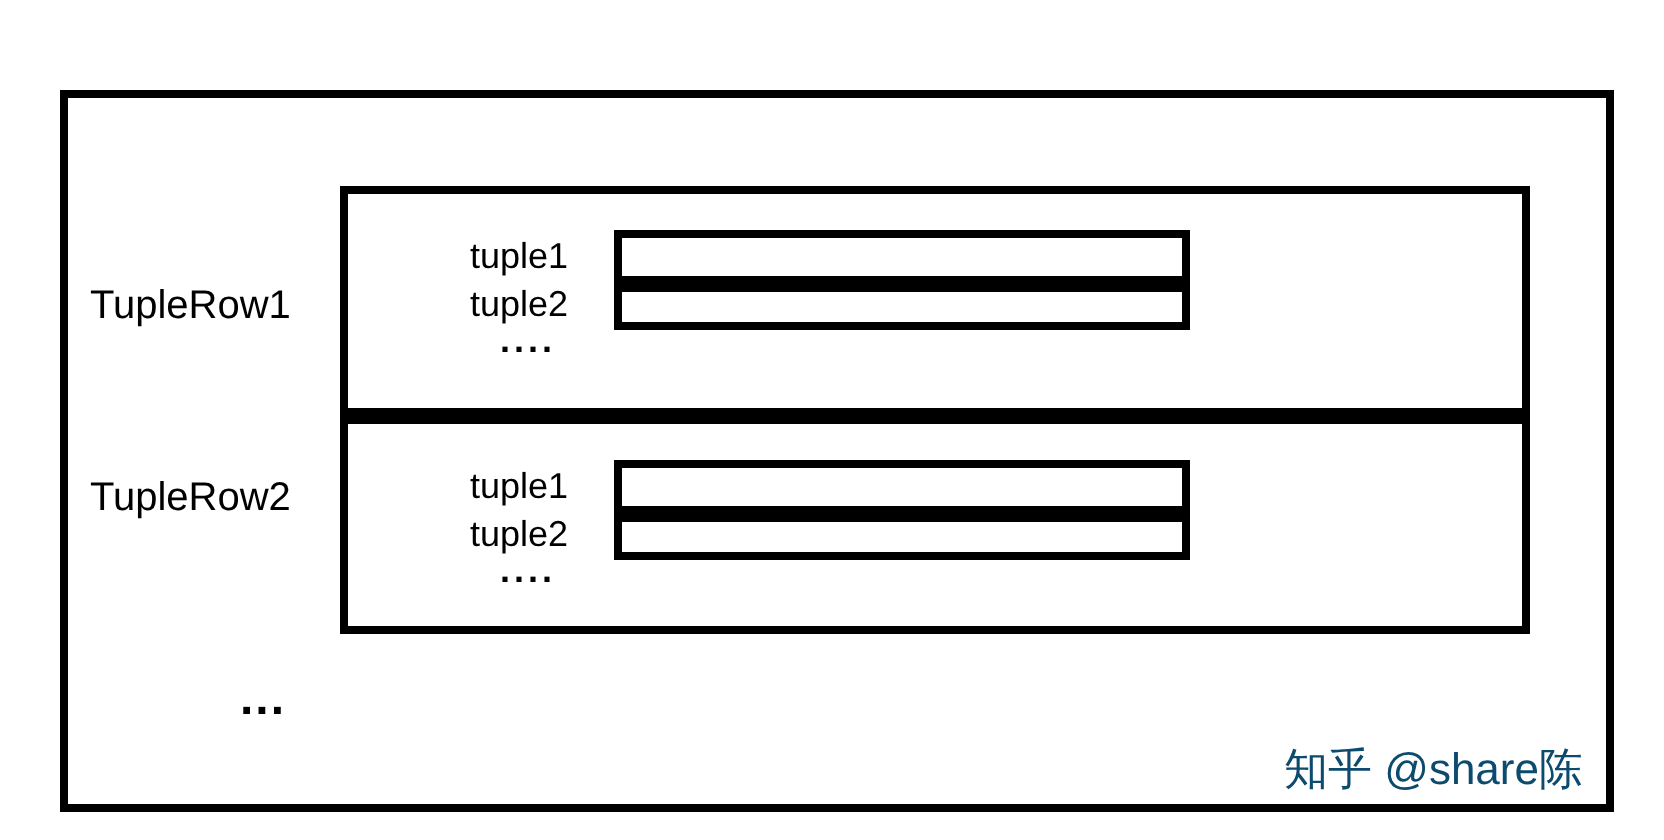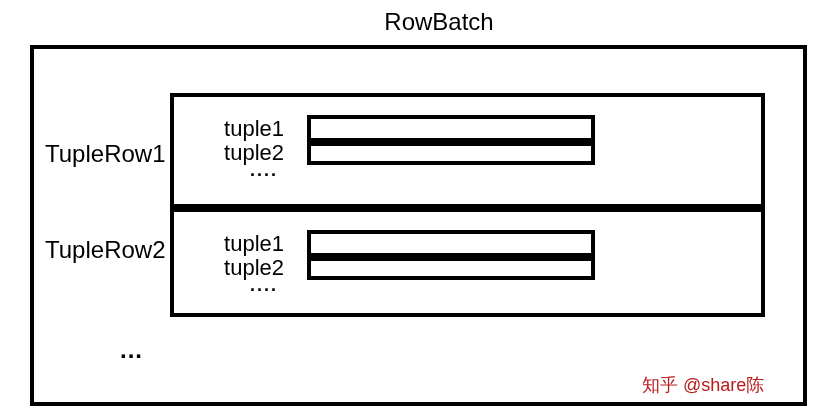--- a/index.html
+++ b/index.html
@@ -110,7 +110,6 @@
 
 <div class="stage">
 
-  <div class="title">RowBatch</div>
 
   <div class="outer-box">
 

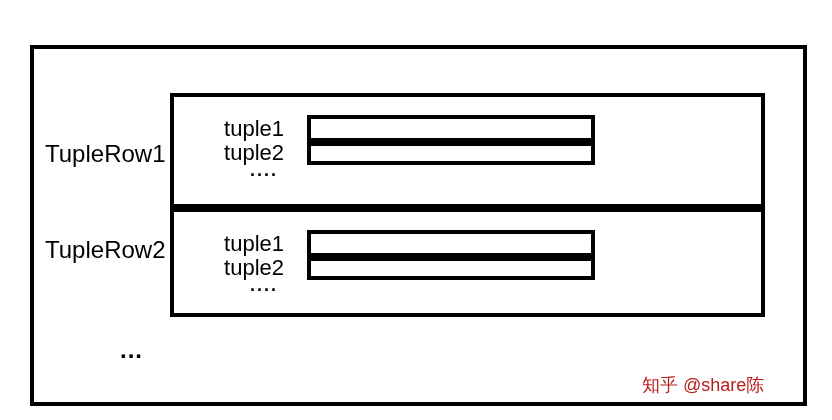--- a/index.html
+++ b/index.html
@@ -60,7 +60,7 @@
     left: 34px;
     width: 76px;
     text-align: right;
-    font-size: 22px;
+    font-size: 18px;
     line-height: 19px;
     white-space: nowrap;
   }

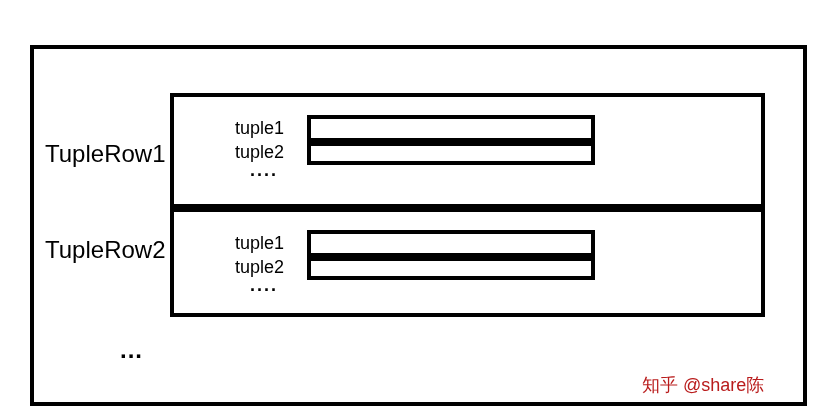--- a/index.html
+++ b/index.html
@@ -39,7 +39,7 @@
     position: absolute;
     left: 11px;
     width: 124px;
-    font-size: 24px;
+    font-size: 20px;
     line-height: 25px;
     white-space: nowrap;
   }

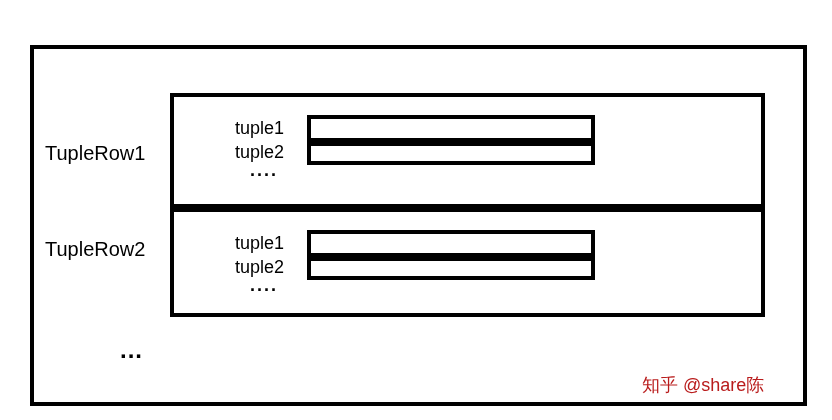--- a/index.html
+++ b/index.html
@@ -98,9 +98,9 @@
     position: absolute;
     left: 642px;
     top: 373px;
-    font-size: 18px;
+    font-size: 22px;
     line-height: 24px;
-    color: #b91c1c;
+    color: #0c4a6e;
     text-shadow: 1px 1px 0 #ffffff;
     white-space: nowrap;
   }

